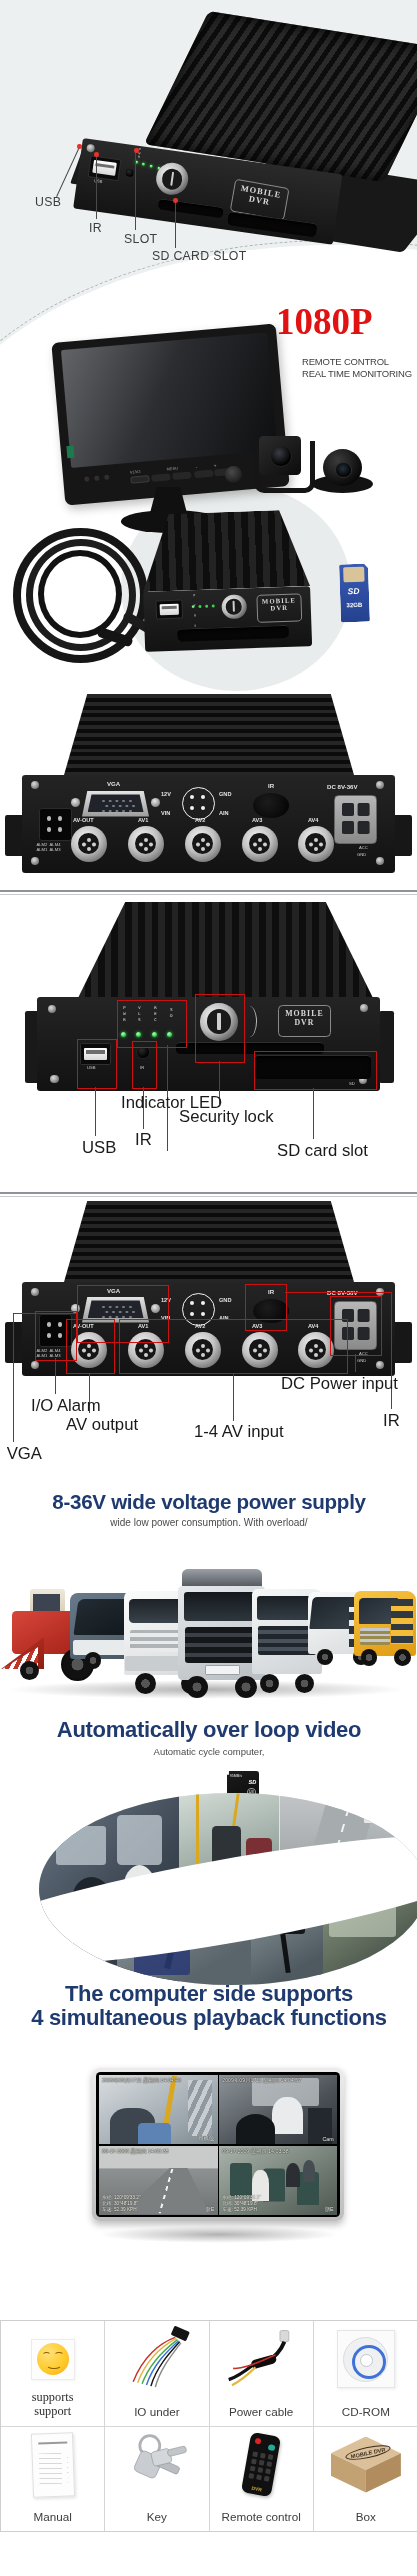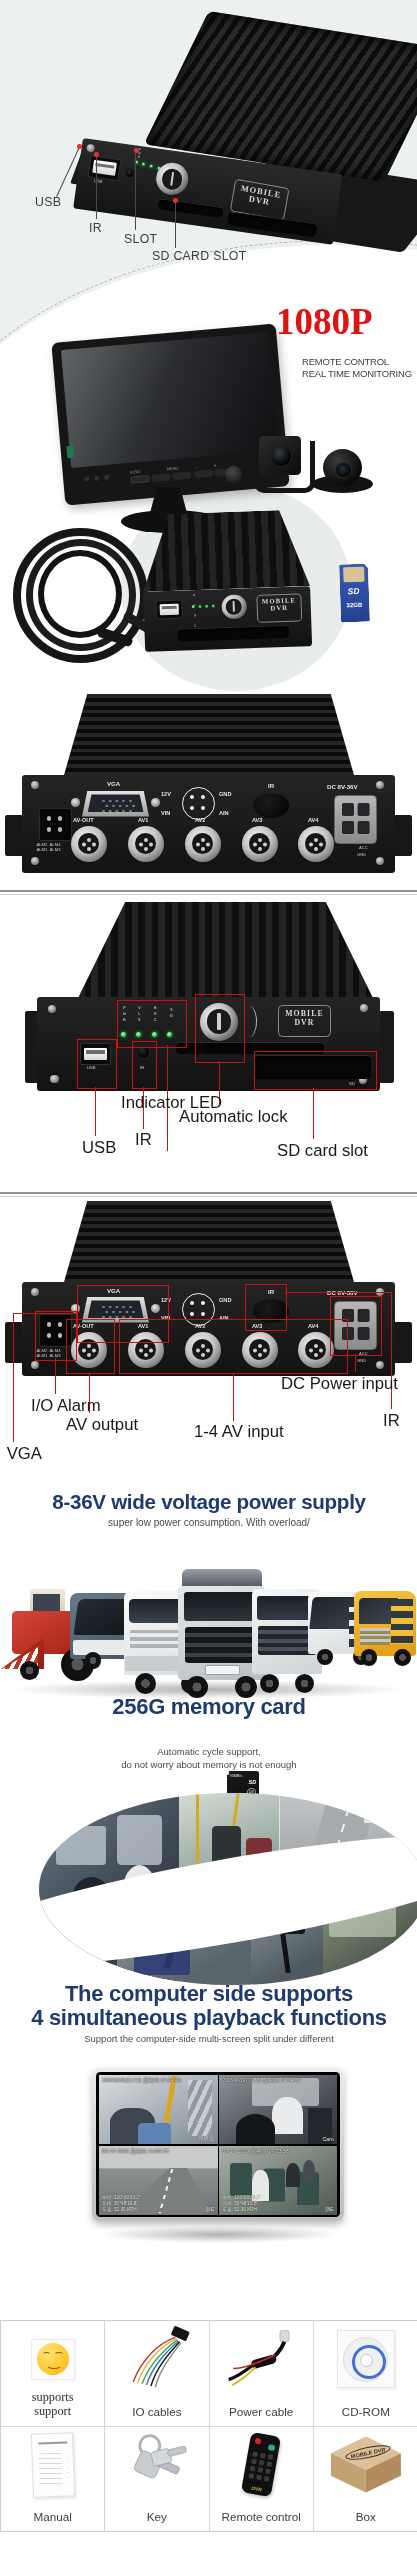--- a/index.html
+++ b/index.html
@@ -354,7 +354,7 @@
   <div class="rline-v" style="left:143px;top:1087px;height:42px;"></div>
   <div class="rline-v" style="left:313px;top:1088px;height:51px;"></div>
 
-  <div class="callout-lg" style="left:179px;top:1107px;">Automatic lock</div>
+  <div class="callout-lg" style="left:179px;top:1107px;">Security lock</div>
   <div class="callout-lg" style="left:82px;top:1138px;">USB</div>
   <div class="callout-lg" style="left:135px;top:1130px;">IR</div>
   <div class="callout-lg" style="left:121px;top:1093px;">Indicator LED</div>

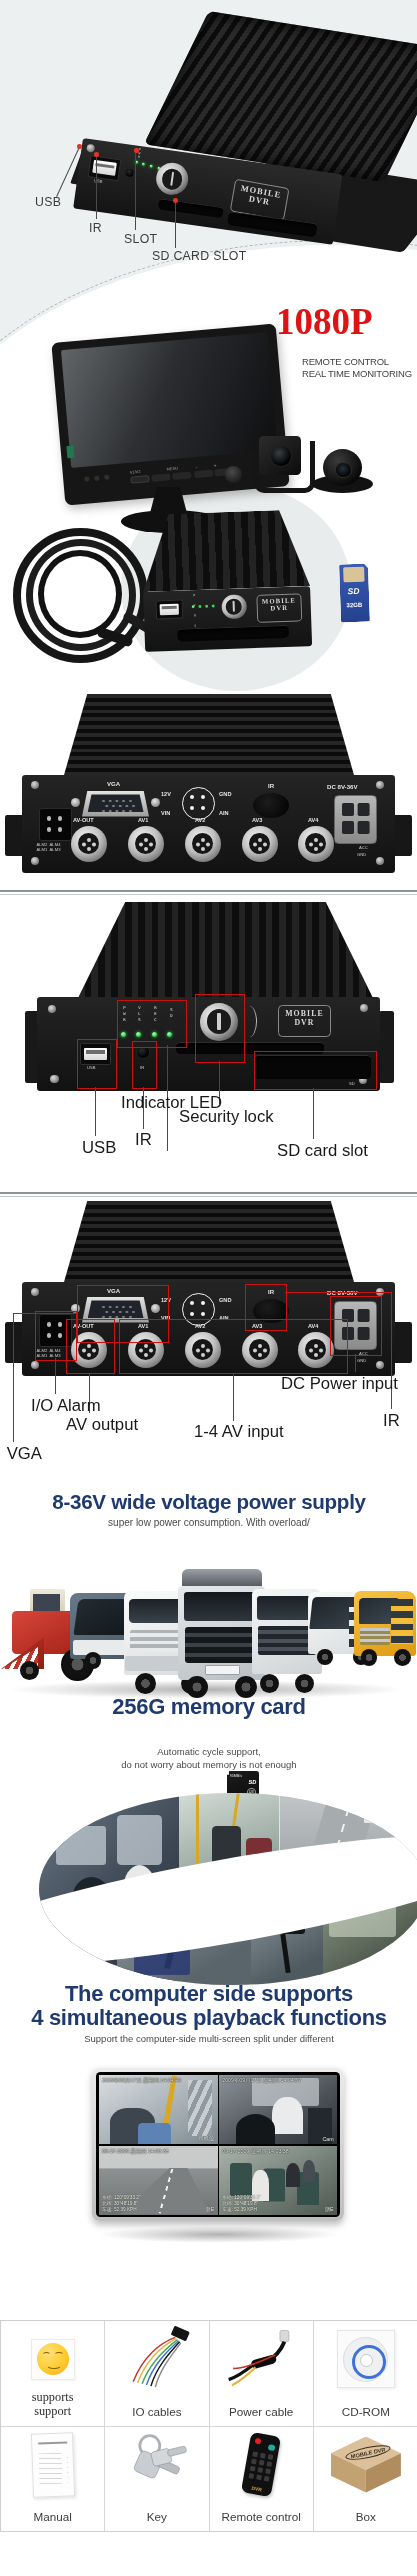--- a/index.html
+++ b/index.html
@@ -453,7 +453,7 @@
   <div class="callout-lg" style="left:383px;top:1411px;">IR</div>
 
   <div class="h-navy" style="top:1490px;font-size:20.6px;">8-36V wide voltage power supply</div>
-  <div class="sub" style="top:1517px;font-size:10px;">super low power consumption. With overload/</div>
+  <div class="sub" style="top:1517px;font-size:10px;">wide low power consumption. With overload/</div>
 
   <div class="abs" style="left:0;top:1560px;width:418px;height:142px;">
     <div class="shadow-ell" style="left:5.6px;bottom:3.3px;width:401px;height:19px;"></div>

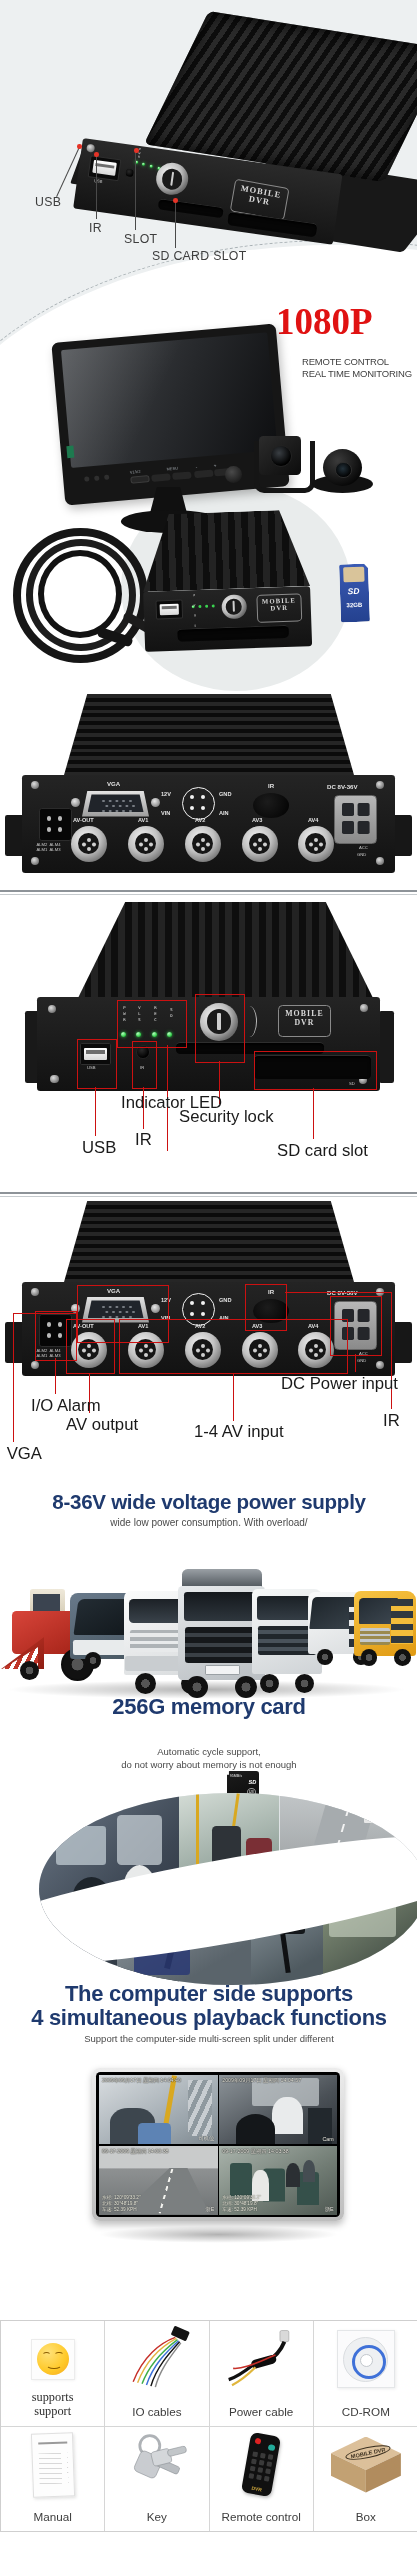--- a/index.html
+++ b/index.html
@@ -521,7 +521,6 @@
     </div>
   </div>
 
-  <div class="h-navy" style="top:1694px;font-size:22px;">256G memory card</div>
   <div class="sub" style="top:1746px;font-size:9.5px;">Automatic cycle support,</div>
   <div class="sub" style="top:1759px;font-size:9.5px;">do not worry about memory is not enough</div>
 

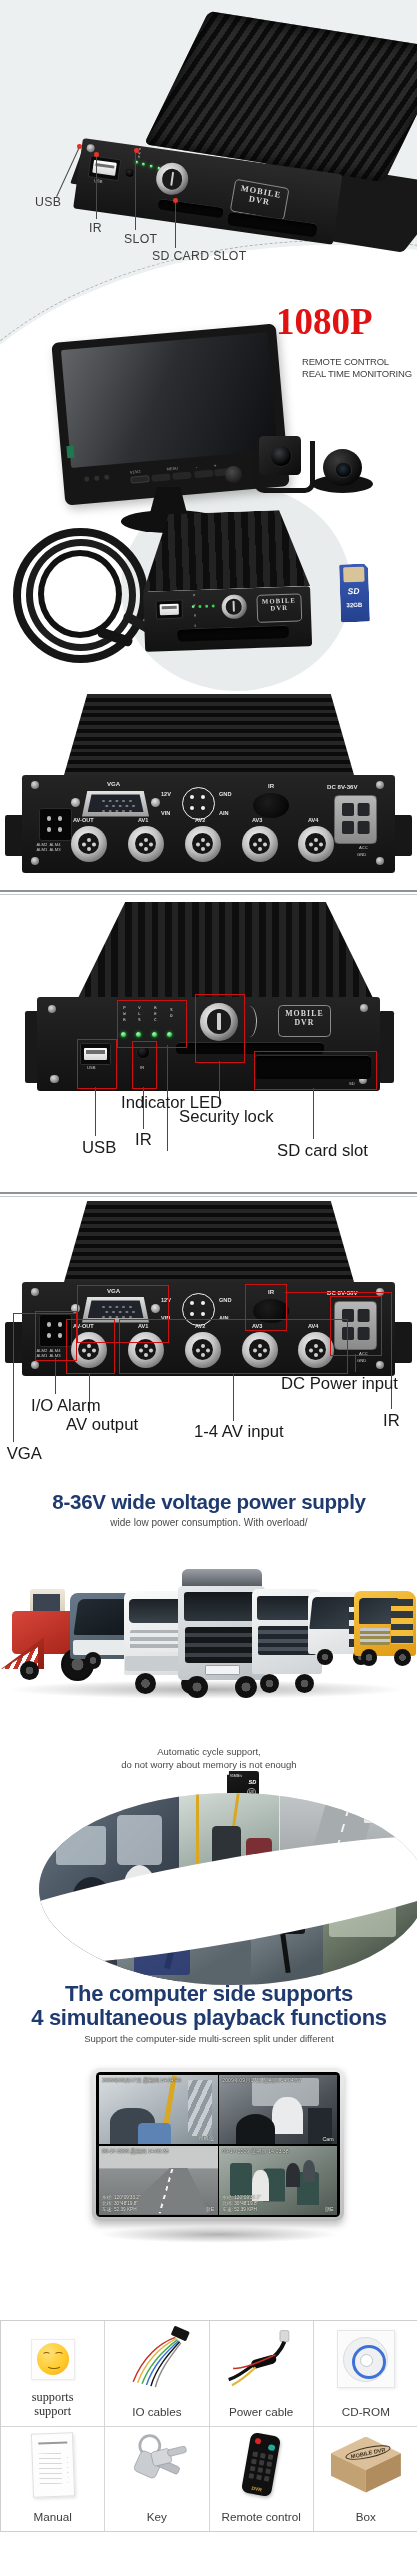--- a/index.html
+++ b/index.html
@@ -521,6 +521,7 @@
     </div>
   </div>
 
+  <div class="h-navy" style="top:1717px;font-size:22px;">Automatically over loop video</div>
   <div class="sub" style="top:1746px;font-size:9.5px;">Automatic cycle support,</div>
   <div class="sub" style="top:1759px;font-size:9.5px;">do not worry about memory is not enough</div>
 

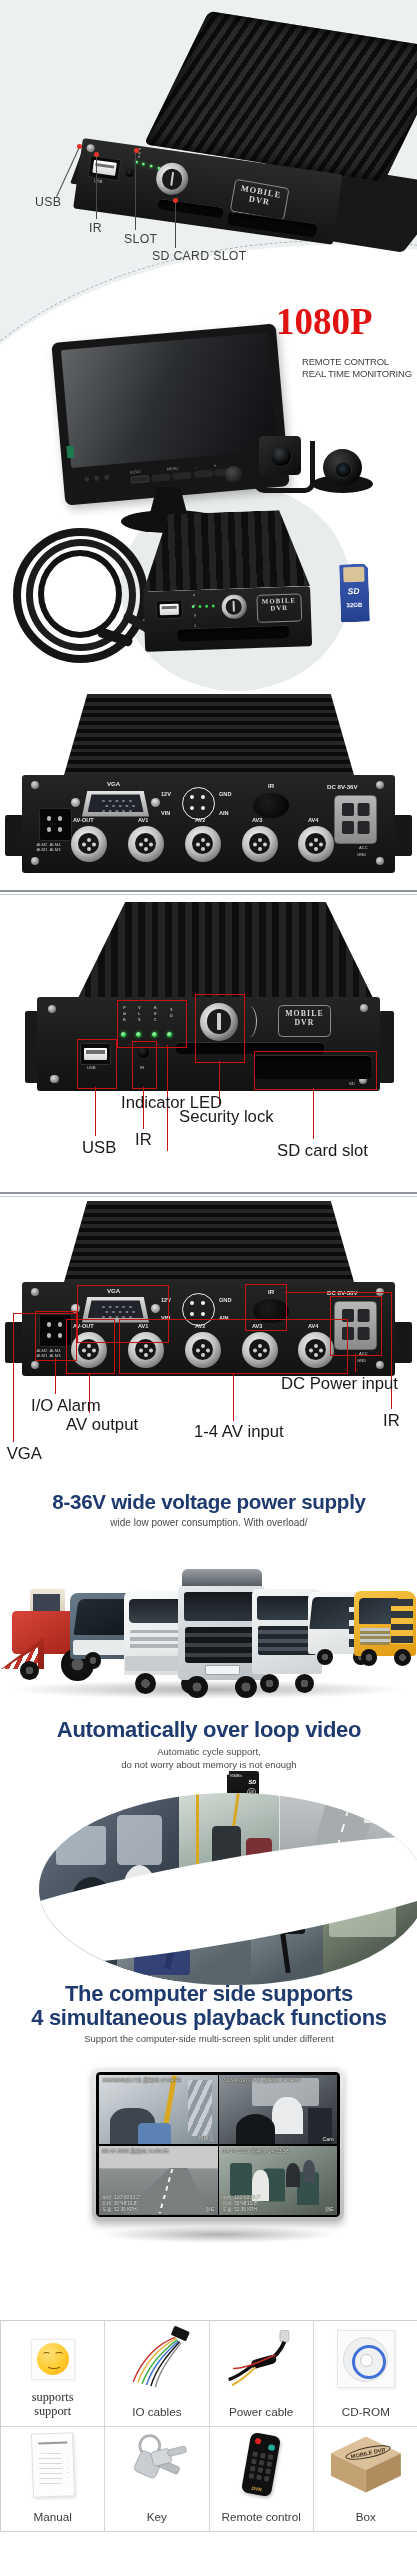--- a/index.html
+++ b/index.html
@@ -522,7 +522,7 @@
   </div>
 
   <div class="h-navy" style="top:1717px;font-size:22px;">Automatically over loop video</div>
-  <div class="sub" style="top:1746px;font-size:9.5px;">Automatic cycle support,</div>
+  <div class="sub" style="top:1746px;font-size:9.5px;">Automatic cycle computer,</div>
   <div class="sub" style="top:1759px;font-size:9.5px;">do not worry about memory is not enough</div>
 
   <div class="abs" style="left:227px;top:1771px;width:32px;height:47px;background:linear-gradient(160deg,#1c1c1c,#050505);border-radius:2.8px;clip-path:polygon(0 0,100% 0,100% 100%,0 100%,0 8%,6% 8%,6% 0);box-shadow:1.7px 2.2px 4.5px rgba(0,0,0,.35);">

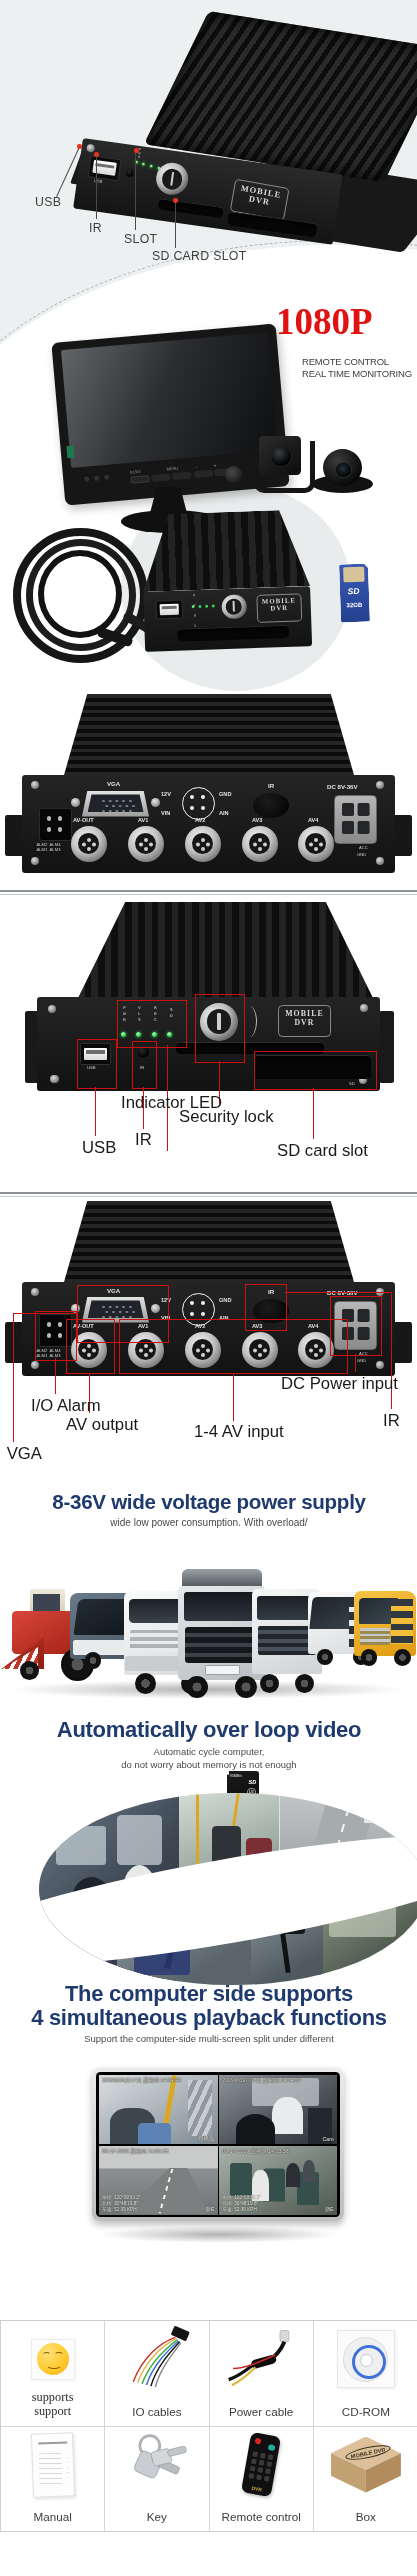--- a/index.html
+++ b/index.html
@@ -523,7 +523,6 @@
 
   <div class="h-navy" style="top:1717px;font-size:22px;">Automatically over loop video</div>
   <div class="sub" style="top:1746px;font-size:9.5px;">Automatic cycle computer,</div>
-  <div class="sub" style="top:1759px;font-size:9.5px;">do not worry about memory is not enough</div>
 
   <div class="abs" style="left:227px;top:1771px;width:32px;height:47px;background:linear-gradient(160deg,#1c1c1c,#050505);border-radius:2.8px;clip-path:polygon(0 0,100% 0,100% 100%,0 100%,0 8%,6% 8%,6% 0);box-shadow:1.7px 2.2px 4.5px rgba(0,0,0,.35);">
     <div class="abs" style="left:2.8px;top:2.8px;font-size:3.6px;color:#e8e8e8;">95MB/s</div>

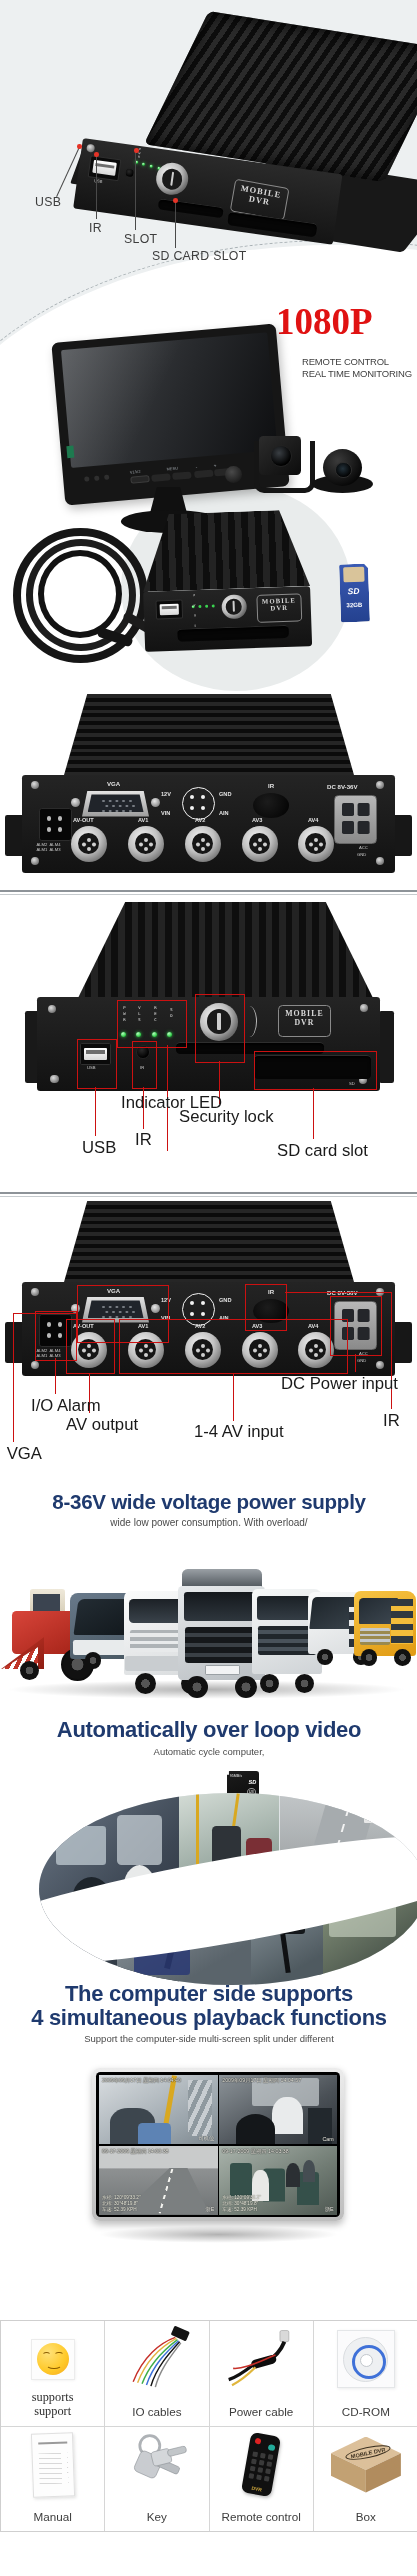--- a/index.html
+++ b/index.html
@@ -566,7 +566,6 @@
 
   <div class="h-navy" style="top:1981px;font-size:22px;">The computer side supports</div>
   <div class="h-navy" style="top:2005px;font-size:22px;">4 simultaneous playback functions</div>
-  <div class="sub" style="top:2033px;font-size:9.5px;">Support the computer-side multi-screen split under different</div>
 
   <div class="abs" style="left:92px;top:2068px;width:252px;height:153px;background:linear-gradient(#ececec,#bdbdbd);border-radius:7.8px;padding:0;box-shadow:0 3.3px 7.8px rgba(0,0,0,.25);">
     <div class="abs" style="left:3.9px;top:3.9px;width:244px;height:145px;background:#000;border-radius:4.5px;">

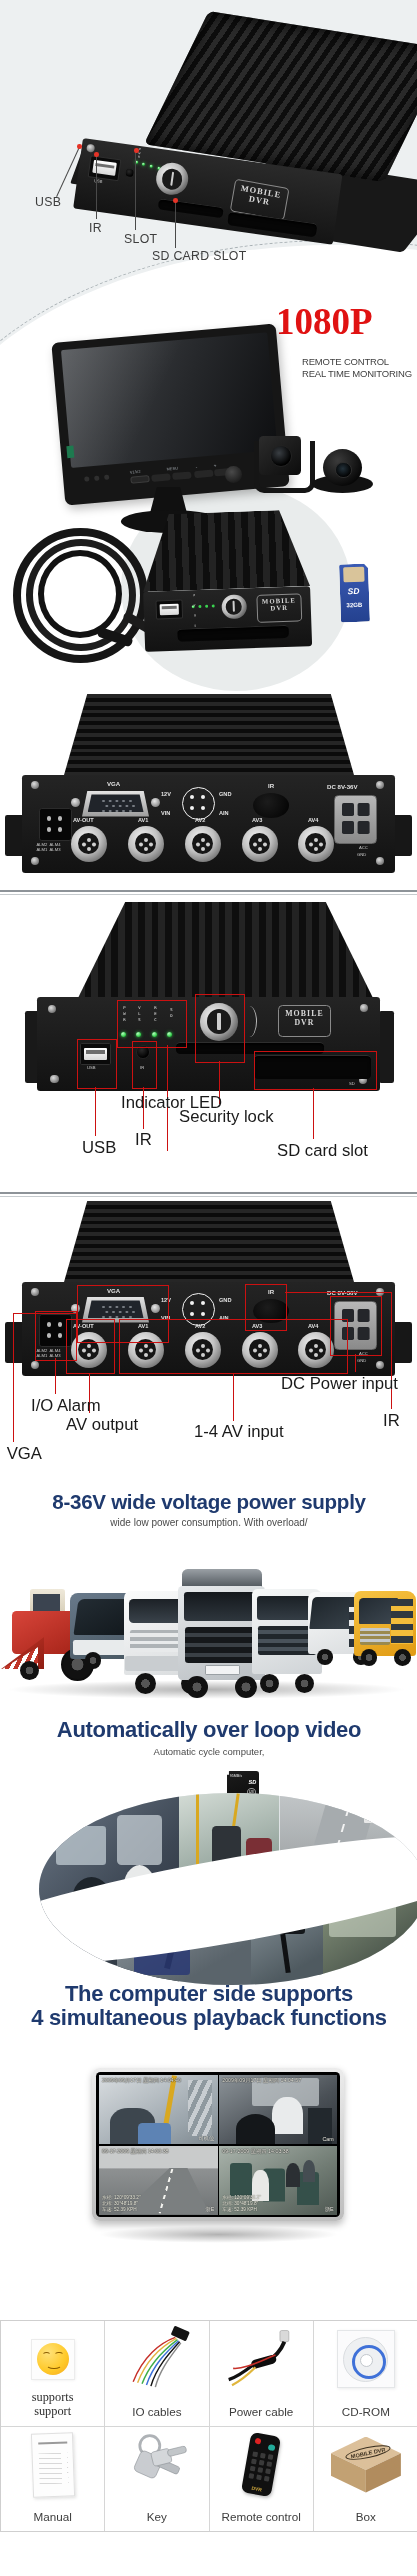--- a/index.html
+++ b/index.html
@@ -630,7 +630,7 @@
           <path d="M108,30 C90,54 70,78 62,110" stroke="#8a8a8a" stroke-width="2.6" fill="none"></path>
         </svg>
       </div>
-      <div class="cell-label">IO cables</div>
+      <div class="cell-label">IO under</div>
     </div>
     <div class="cell">
       <div class="cell-art">

